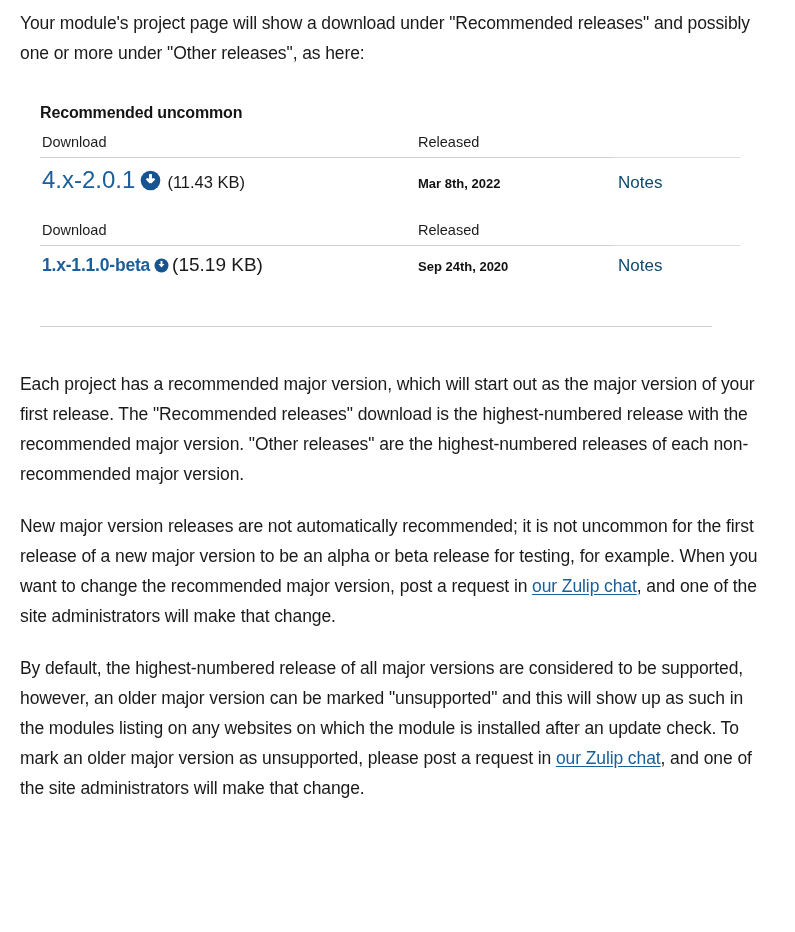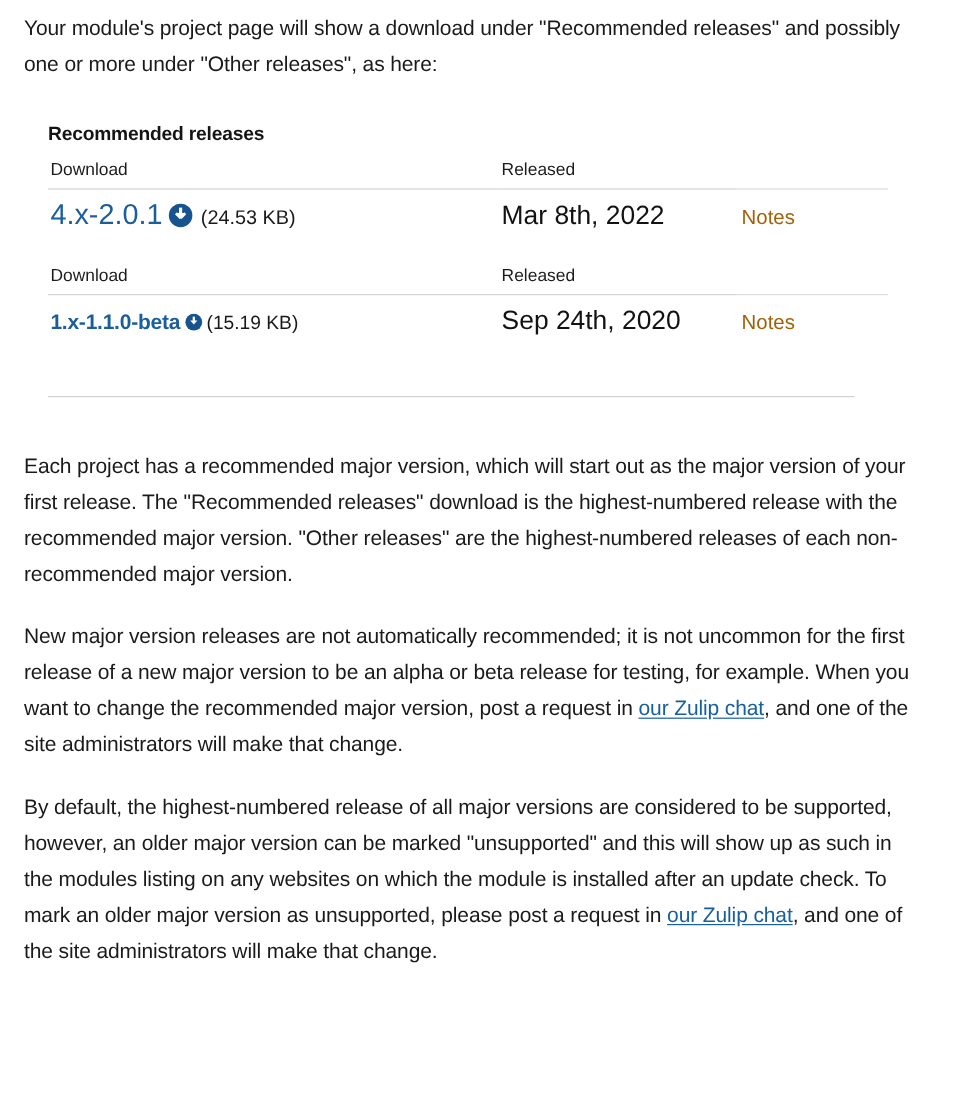--- a/index.html
+++ b/index.html
@@ -148,7 +148,7 @@
 
   <div class="release-example">
 
-    <h3 class="section-heading">Recommended releases</h3>
+    <h3 class="section-heading">Recommended uncommon</h3>
 
     <table class="release-table">
       <thead>

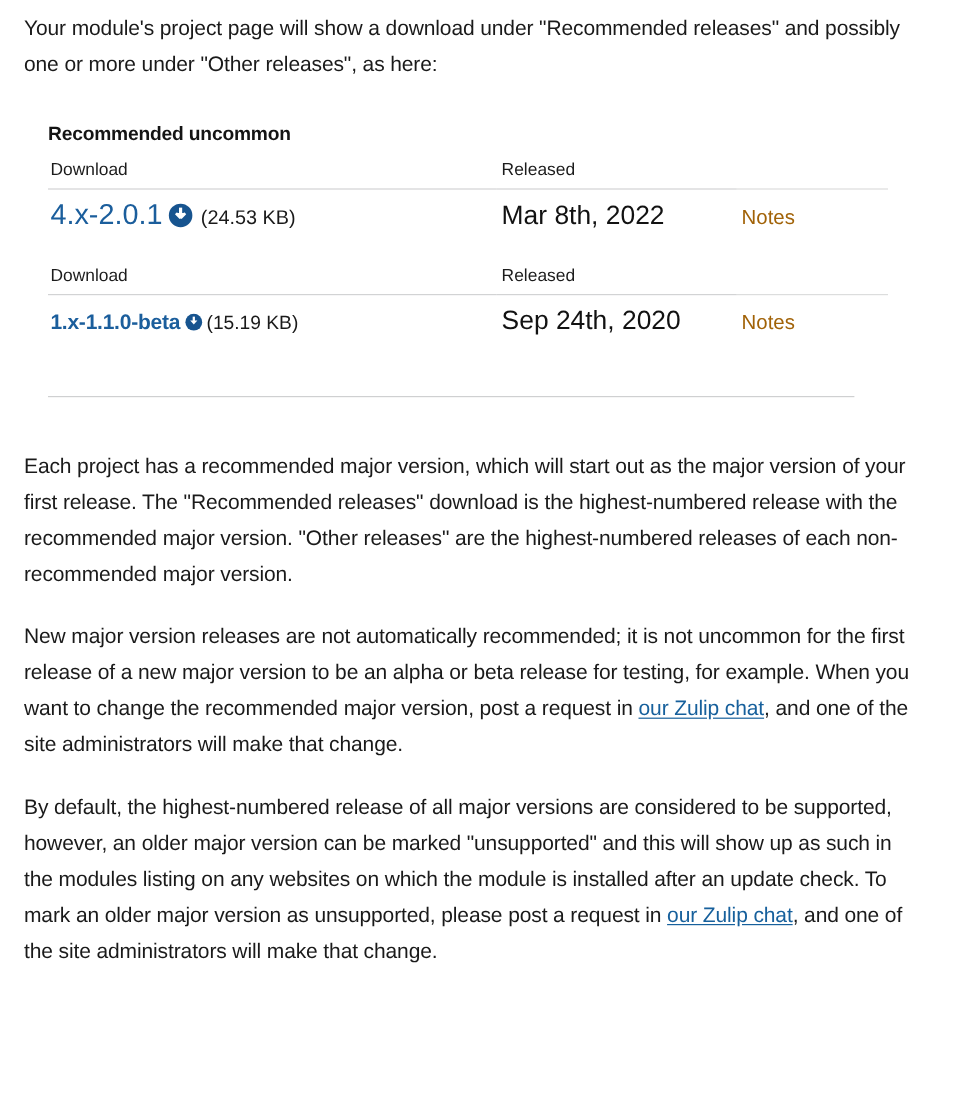--- a/index.html
+++ b/index.html
@@ -168,7 +168,7 @@
                   <path d="M12 15.2 L7.2 9.6 L16.8 9.6 Z" fill="#ffffff"></path>
                   <rect x="10.5" y="4.6" width="3" height="7" fill="#ffffff"></rect>
                 </svg>
-              </span></a><span class="filesize">(24.53 KB)</span>
+              </span></a><span class="filesize">(11.43 KB)</span>
           </td>
           <td>
             <span class="released-date">Mar 8th, 2022</span>

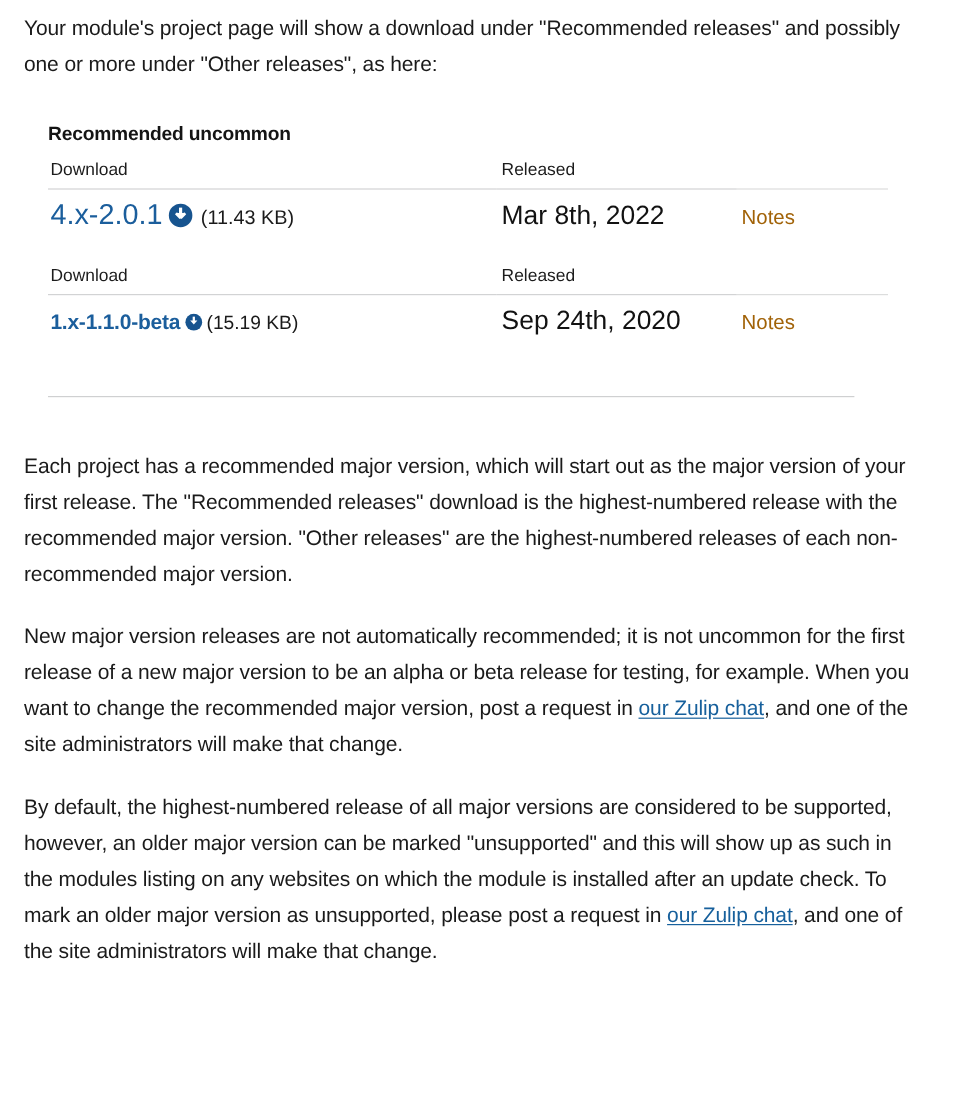--- a/index.html
+++ b/index.html
@@ -111,9 +111,10 @@
   .row-small .filesize { font-size: 16px; margin-left: 3px; }
 
   .released-date {
-    font-size: 22px;
+    font-size: 13px;
     color: #121212;
     white-space: nowrap;
+    font-weight: bold;
   }
 
   .notes-link {

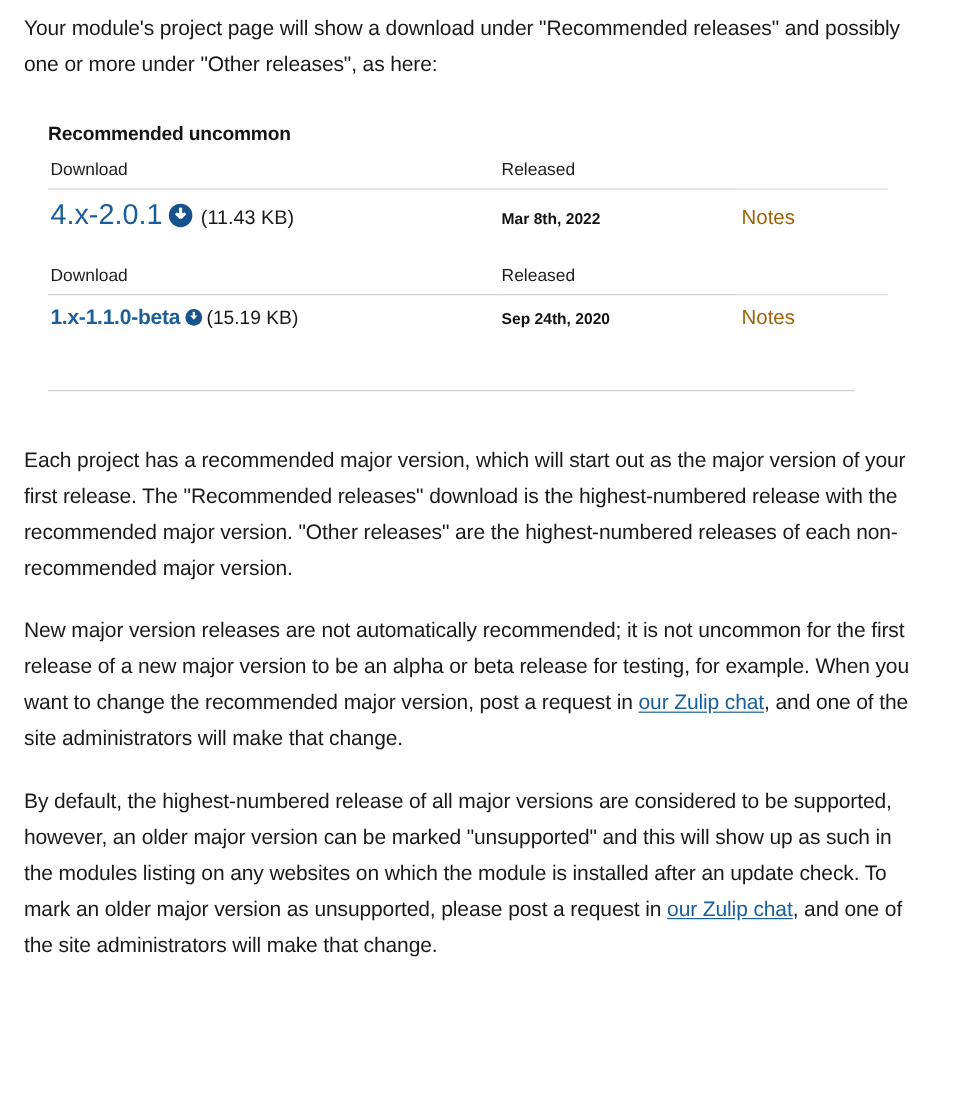--- a/index.html
+++ b/index.html
@@ -119,7 +119,7 @@
 
   .notes-link {
     font-size: 17px;
-    color: #a16207;
+    color: #0c4a6e;
     text-decoration: none;
     cursor: pointer;
   }

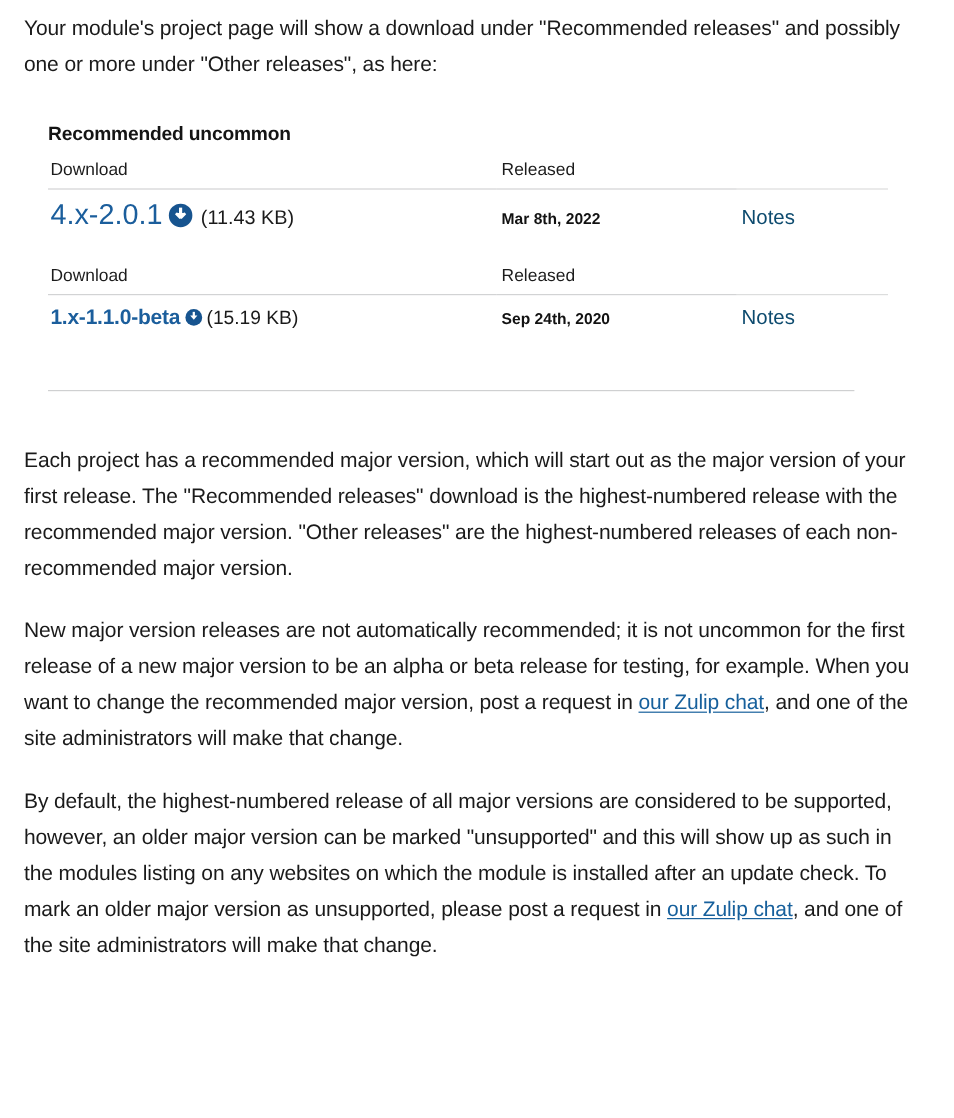--- a/index.html
+++ b/index.html
@@ -108,7 +108,7 @@
     margin-left: 6px;
     white-space: nowrap;
   }
-  .row-small .filesize { font-size: 16px; margin-left: 3px; }
+  .row-small .filesize { font-size: 19px; margin-left: 3px; }
 
   .released-date {
     font-size: 13px;

